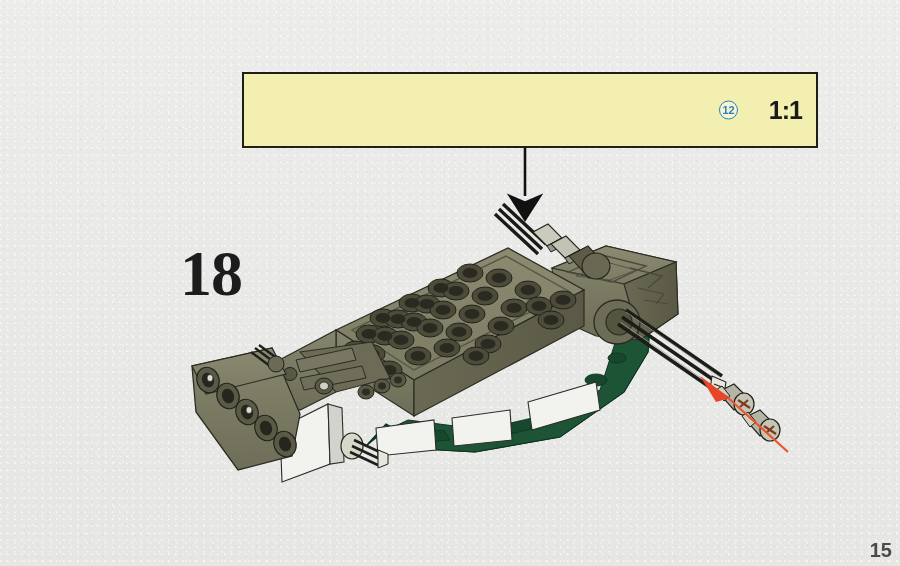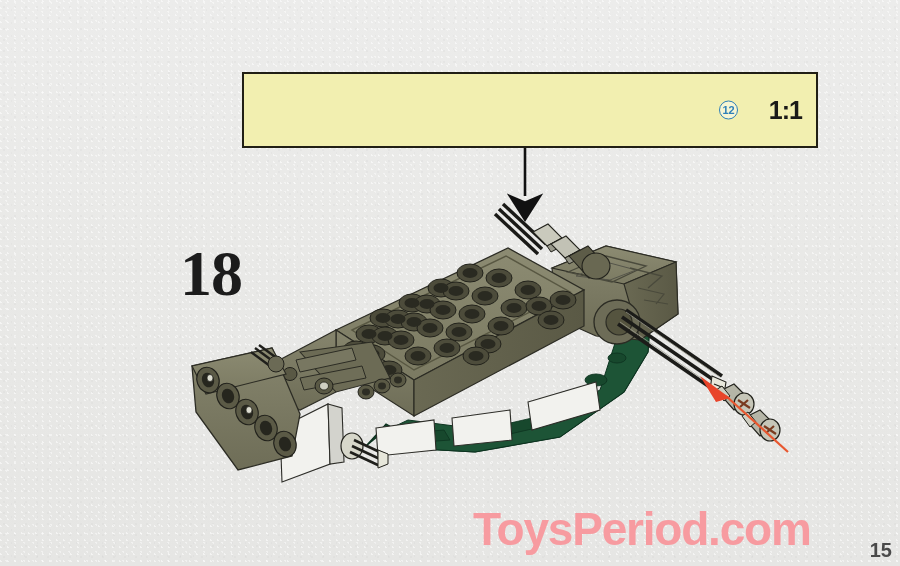--- a/index.html
+++ b/index.html
@@ -424,7 +424,6 @@
     </div>
   </div>
 
-  <div class="watermark">ToysPeriod.com</div>
   <div class="page-number">15</div>
 
 </div>

